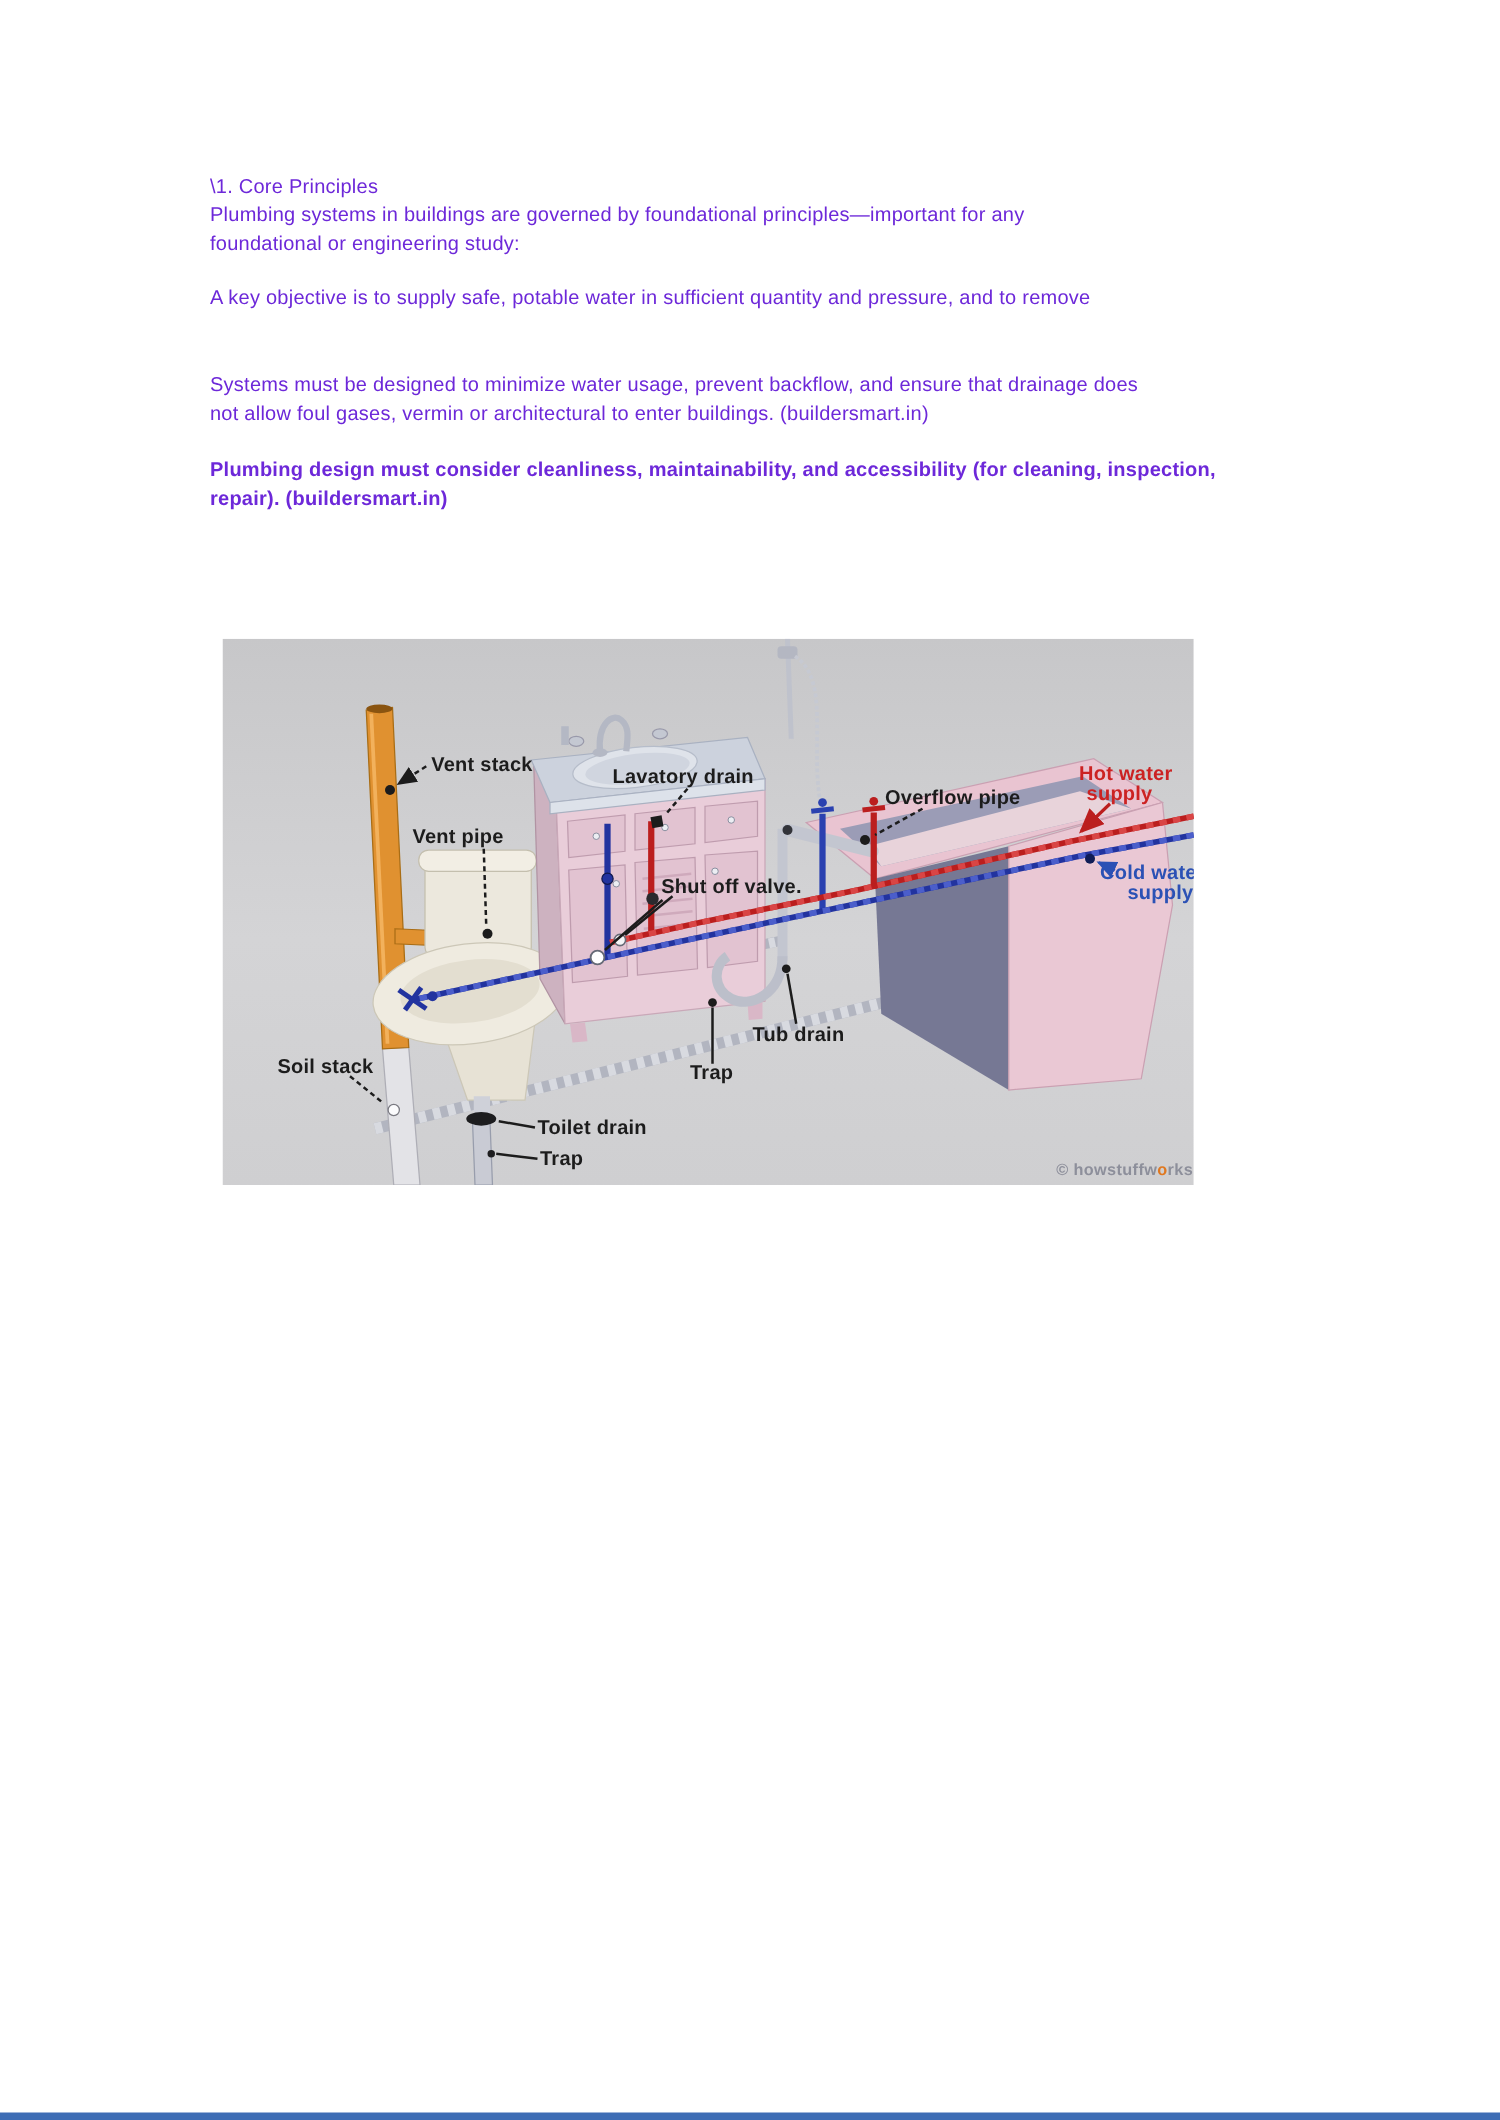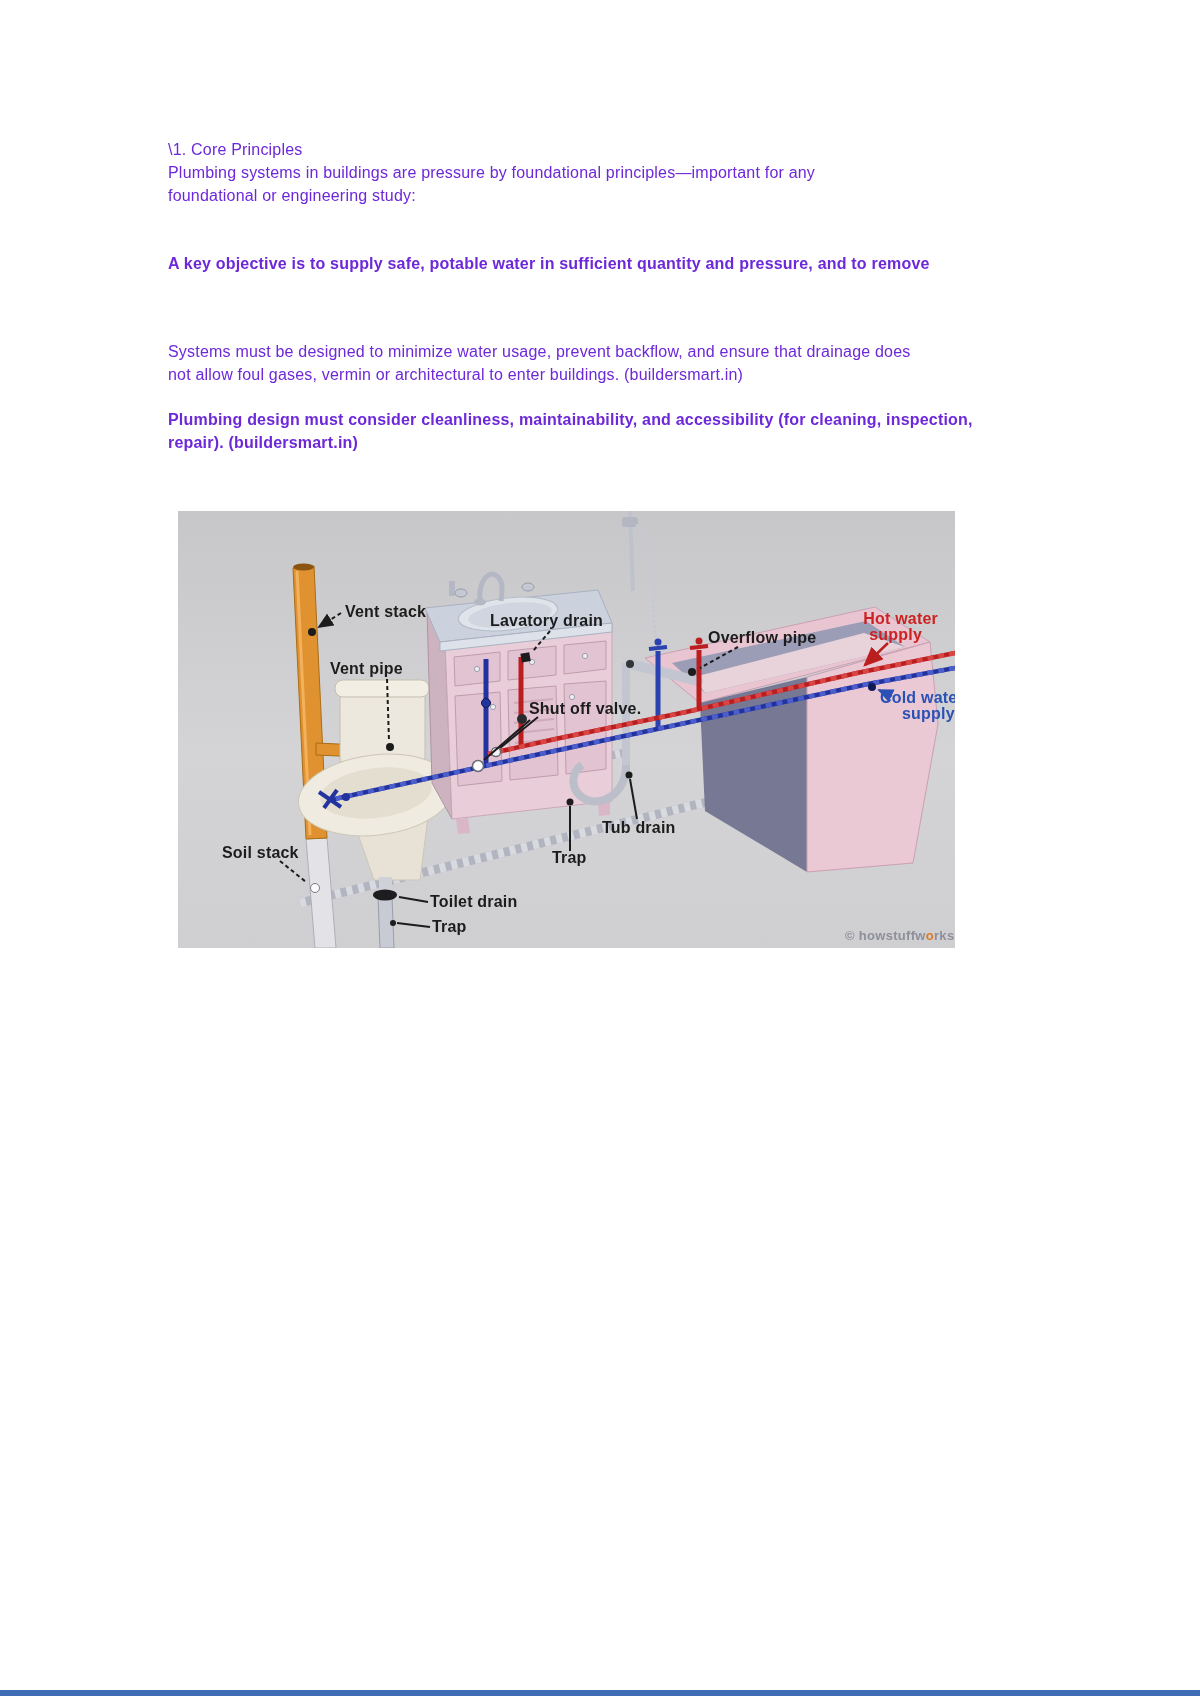--- a/index.html
+++ b/index.html
@@ -26,7 +26,7 @@
 <div class="doc-text">
   <div class="block">
     <div class="line">\1. Core Principles</div>
-    <div class="line">Plumbing systems in buildings are pressure by foundational principles—important for any</div>
+    <div class="line">Plumbing systems in buildings are governed by foundational principles—important for any</div>
     <div class="line">foundational or engineering study:</div>
   </div>
   <div class="block gap45">

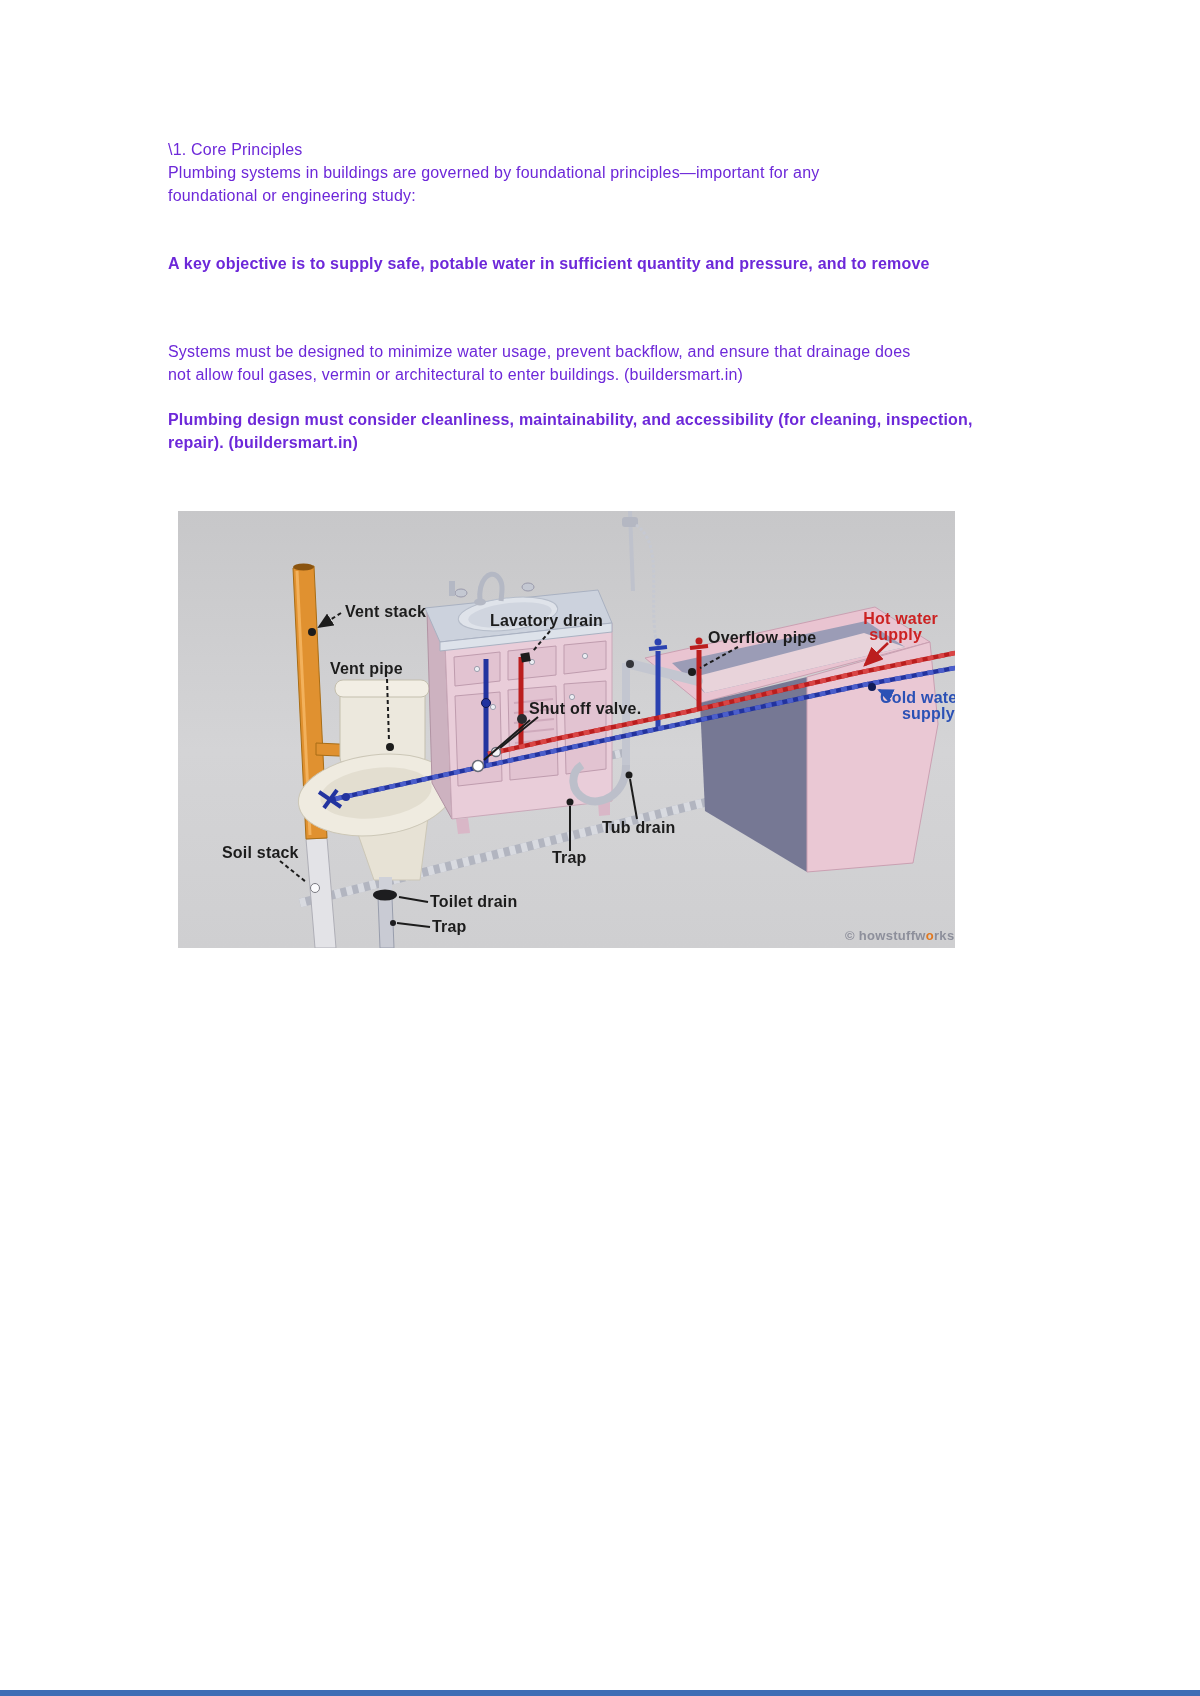--- a/index.html
+++ b/index.html
@@ -9,7 +9,7 @@
             font-size:16px;letter-spacing:0.2px;}
   .block{margin:0;}
   .block .line{height:23px;line-height:23px;white-space:nowrap;}
-  .gap45{margin-top:45px;font-weight:bold;} .gap47{margin-top:65px;} .gap52{margin-top:22px;font-weight:bold;}
+  .gap45{margin-top:20px;} .gap47{margin-top:65px;} .gap52{margin-top:22px;font-weight:bold;}
   .figure{position:absolute;left:178px;top:511px;width:696px;height:437px;}
   .figure svg{display:block;}
   .lbl{font-family:"Liberation Sans",sans-serif;font-weight:bold;font-size:16px;

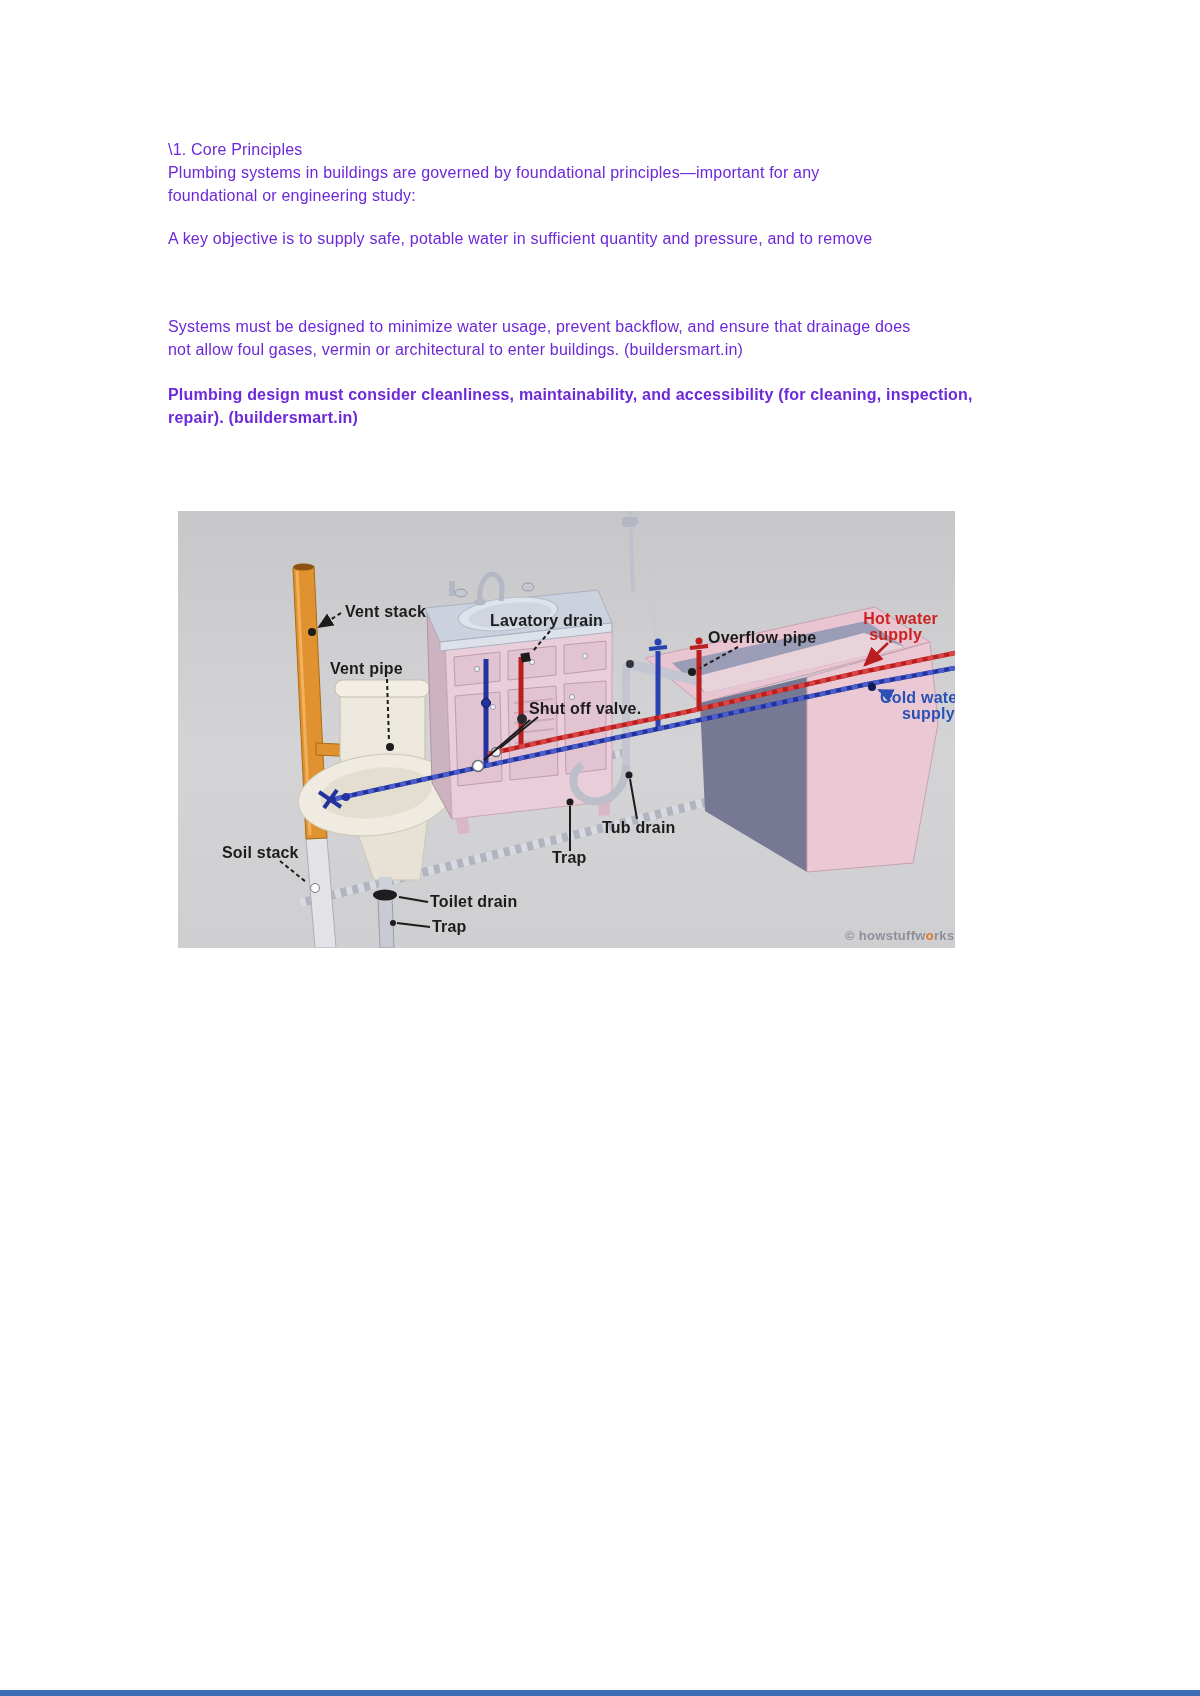--- a/index.html
+++ b/index.html
@@ -9,7 +9,7 @@
             font-size:16px;letter-spacing:0.2px;}
   .block{margin:0;}
   .block .line{height:23px;line-height:23px;white-space:nowrap;}
-  .gap45{margin-top:20px;} .gap47{margin-top:65px;} .gap52{margin-top:22px;font-weight:bold;}
+  .gap45{margin-top:20px;} .gap47{margin-top:47px;} .gap52{margin-top:22px;font-weight:bold;}
   .figure{position:absolute;left:178px;top:511px;width:696px;height:437px;}
   .figure svg{display:block;}
   .lbl{font-family:"Liberation Sans",sans-serif;font-weight:bold;font-size:16px;

